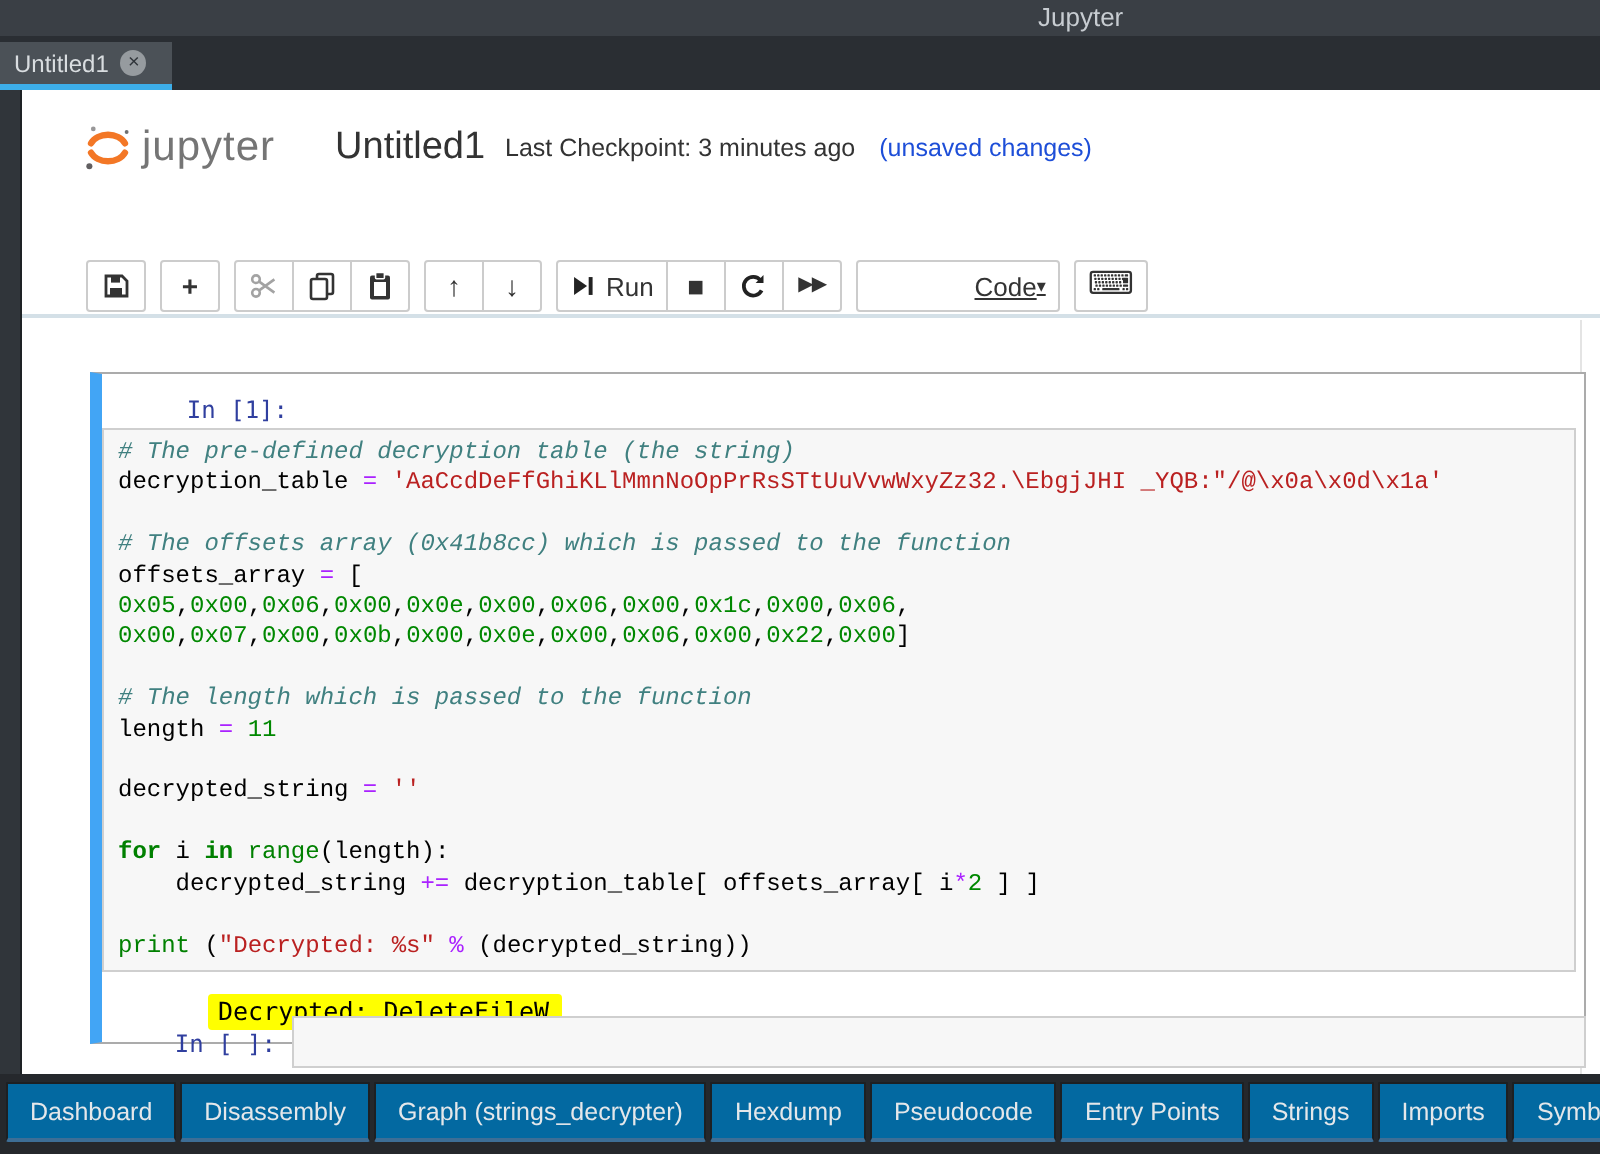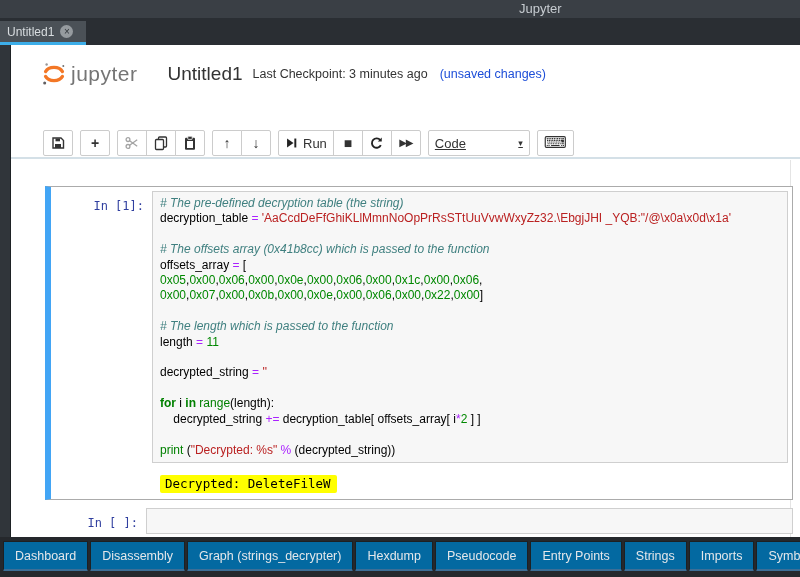--- a/index.html
+++ b/index.html
@@ -46,7 +46,7 @@
   .glyph.bold{font-weight:bold;}
   .ff{font-size:10px;letter-spacing:-1px;}
   .run-label{margin-left:5px;}
-  .cell-type{width:102px;justify-content:space-between;color:#333;text-decoration:underline;}
+  .cell-type{width:102px;justify-content:flex-end;color:#333;text-decoration:underline;}
   .caret{font-size:9px;color:#333;}
   .kb{font-size:16px;}
 

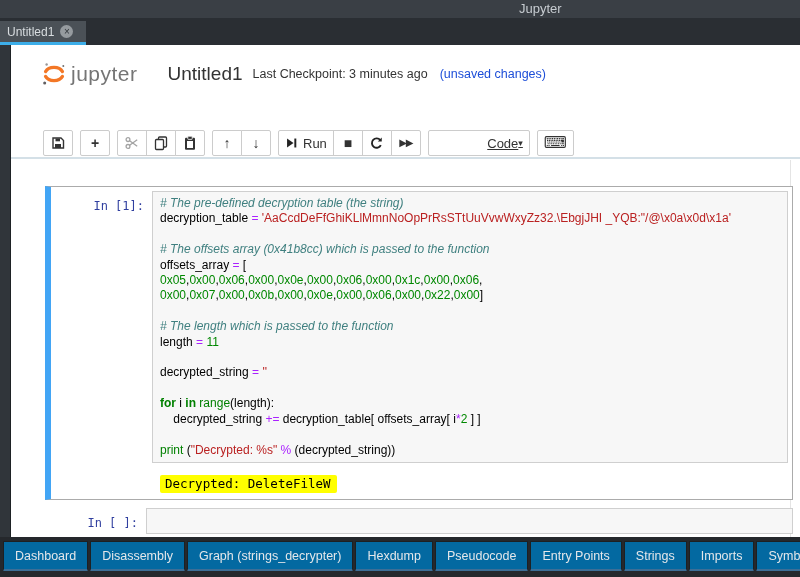--- a/index.html
+++ b/index.html
@@ -60,7 +60,7 @@
   .prompt-col{width:101px;text-align:right;padding:5px 8px 0 0;flex:0 0 auto;}
   .prompt{font-family:"DejaVu Sans Mono","Liberation Mono",monospace;font-size:12px;color:#303f9f;}
   .code-area{flex:1;background:#f7f7f7;border:1px solid #cfcfcf;padding:4px 7px;
-    font-family:Liberation Sans, sans-serif;font-size:12px;line-height:15.4px;
+    font-family:Liberation Mono, monospace;font-size:12px;line-height:15.4px;
     color:#000;}
   .code-line{white-space:pre;}
   .tk-c{color:#408080;font-style:italic;}

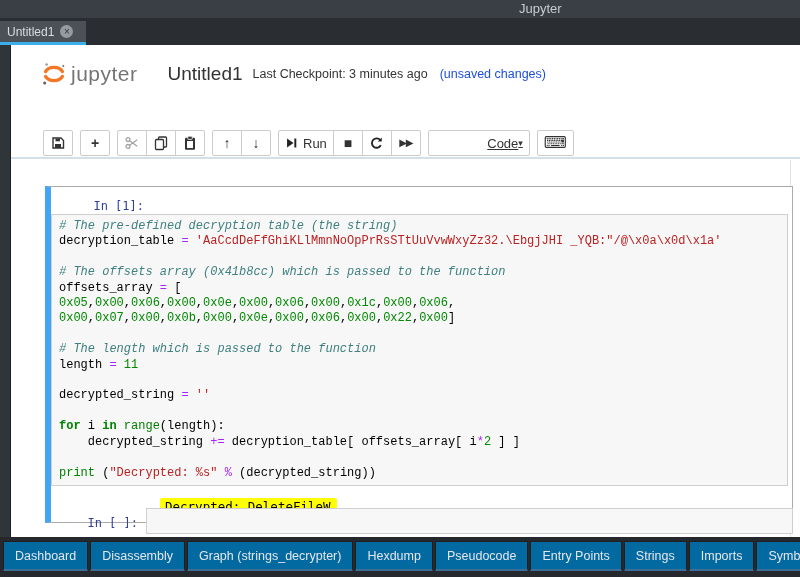--- a/index.html
+++ b/index.html
@@ -70,7 +70,7 @@
   .tk-n{color:#008800;}
   .tk-o{color:#aa22ff;}
   .tk-t{color:#000;}
-  .output-row{flex:0 0 100%;padding-left:109px;margin-top:11px;}
+  .output-row{flex:0 0 100%;padding-left:53px;margin-top:11px;}
   .output-highlight{display:inline-block;background:#ffff00;color:#000;padding:1px 6px 2px 5px;
     font-family:"DejaVu Sans Mono","Liberation Mono",monospace;font-size:12.5px;border-radius:2px;}
   .cell.empty{top:463px;}

